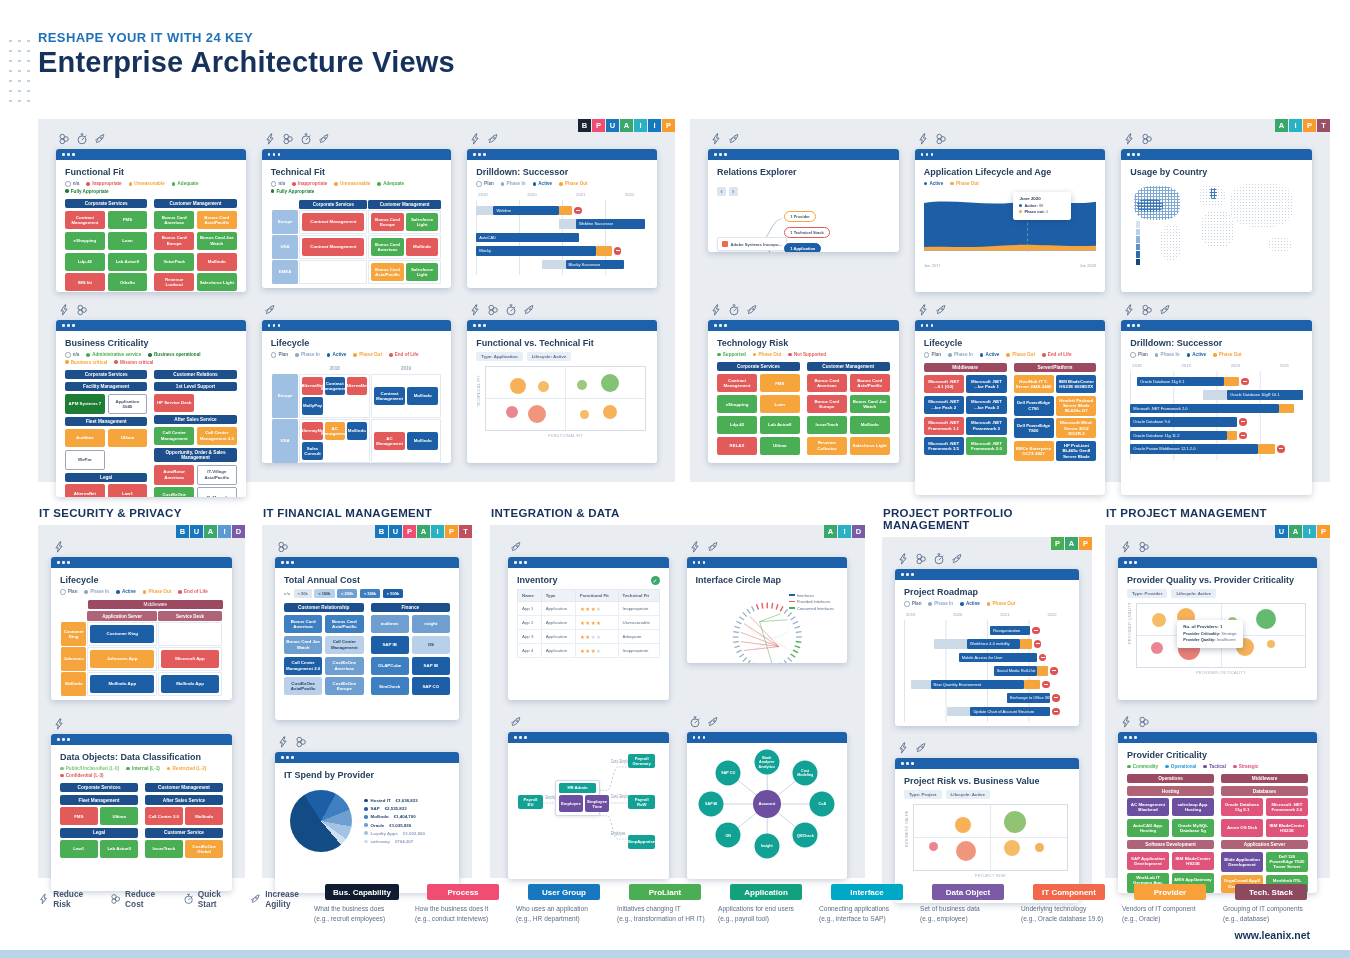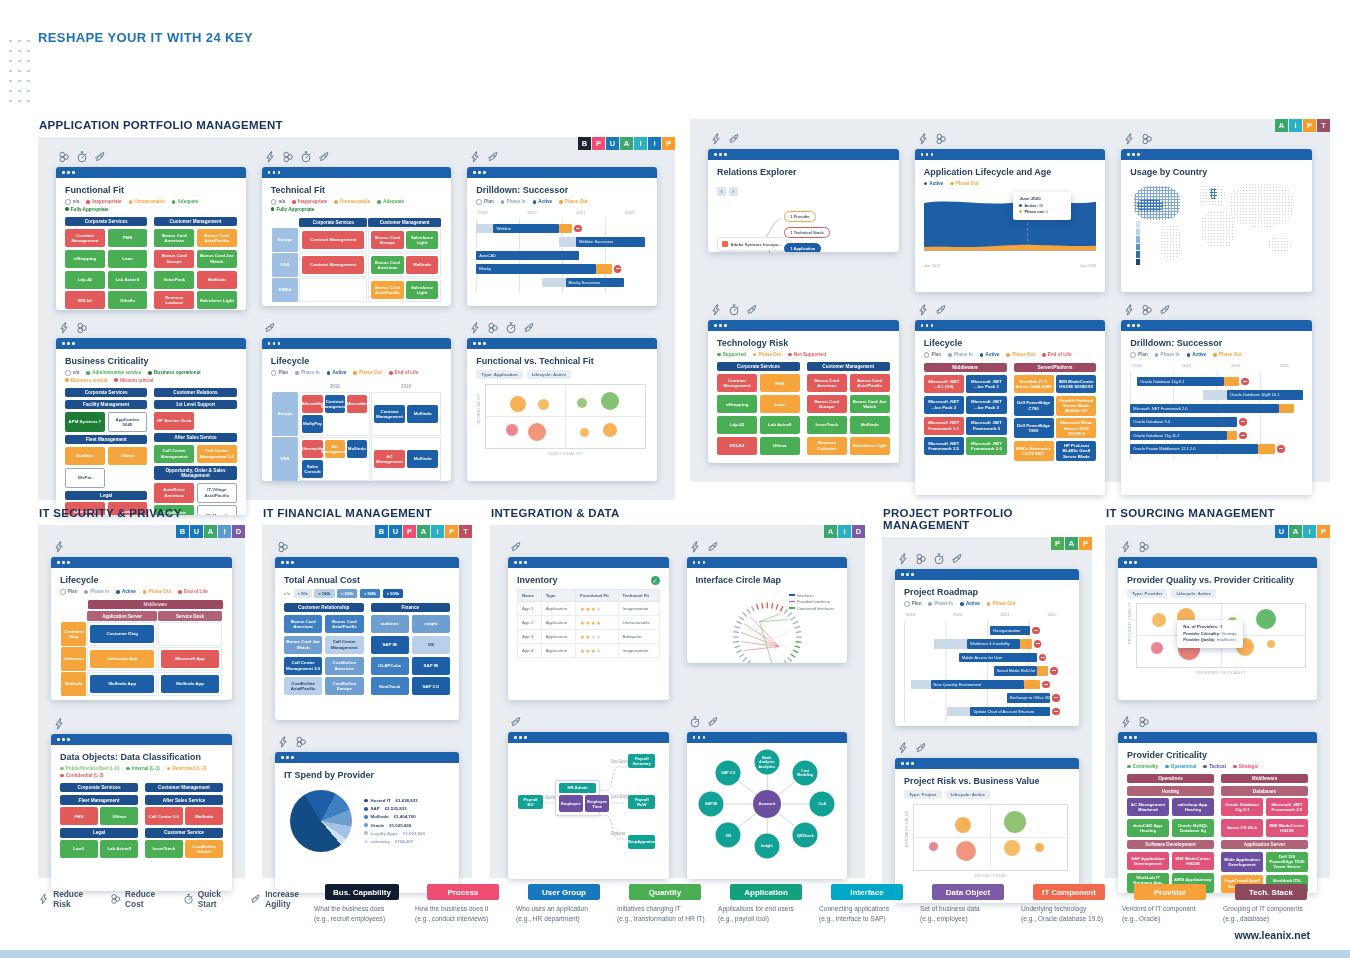--- a/index.html
+++ b/index.html
@@ -155,6 +155,7 @@
 <div id="poster">
   <div class="dots"></div>
   <div class="eyebrow">RESHAPE YOUR IT WITH 24 KEY</div>
+  <div class="ptitle">Enterprise Architecture Views</div>
 
   <div class="section s0">
     <h2 class="sec-title">APPLICATION PORTFOLIO MANAGEMENT</h2>

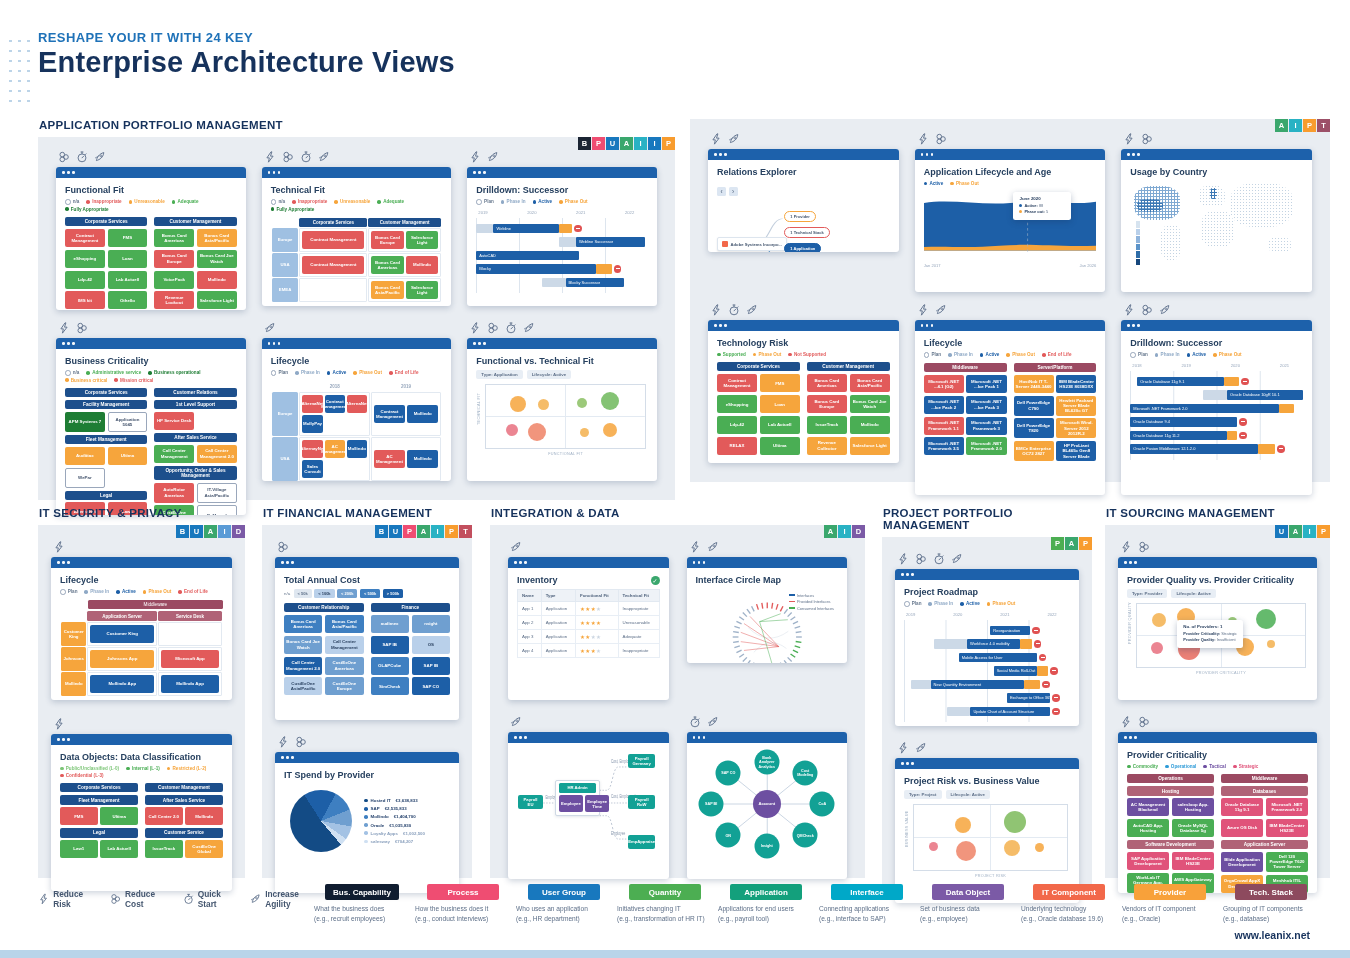--- a/index.html
+++ b/index.html
@@ -158,7 +158,6 @@
   <div class="ptitle">Enterprise Architecture Views</div>
 
   <div class="section s0">
-    <h2 class="sec-title">APPLICATION PORTFOLIO MANAGEMENT</h2>
     <div class="panel">
         <div class="badges">
           <span class="badge" style="background:#1b2433">B</span>

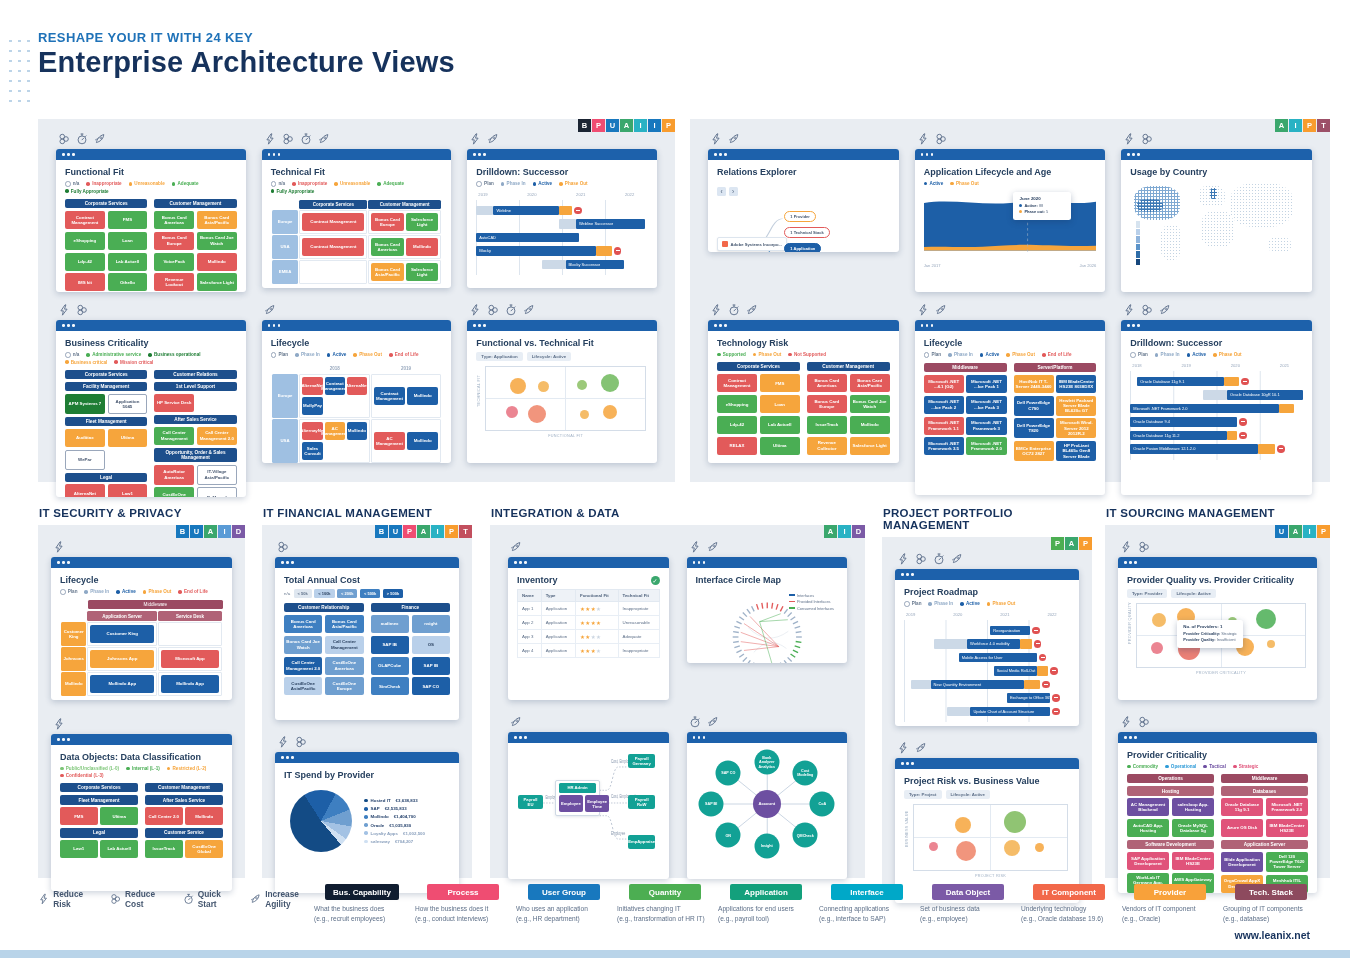--- a/index.html
+++ b/index.html
@@ -1657,7 +1657,7 @@
       </div>
   </div>
   <div class="section s6">
-    <h2 class="sec-title">IT SOURCING MANAGEMENT</h2>
+    <h2 class="sec-title">IT PROJECT MANAGEMENT</h2>
     <div class="panel">
         <div class="badges">
           <span class="badge" style="background:#1878be">U</span>

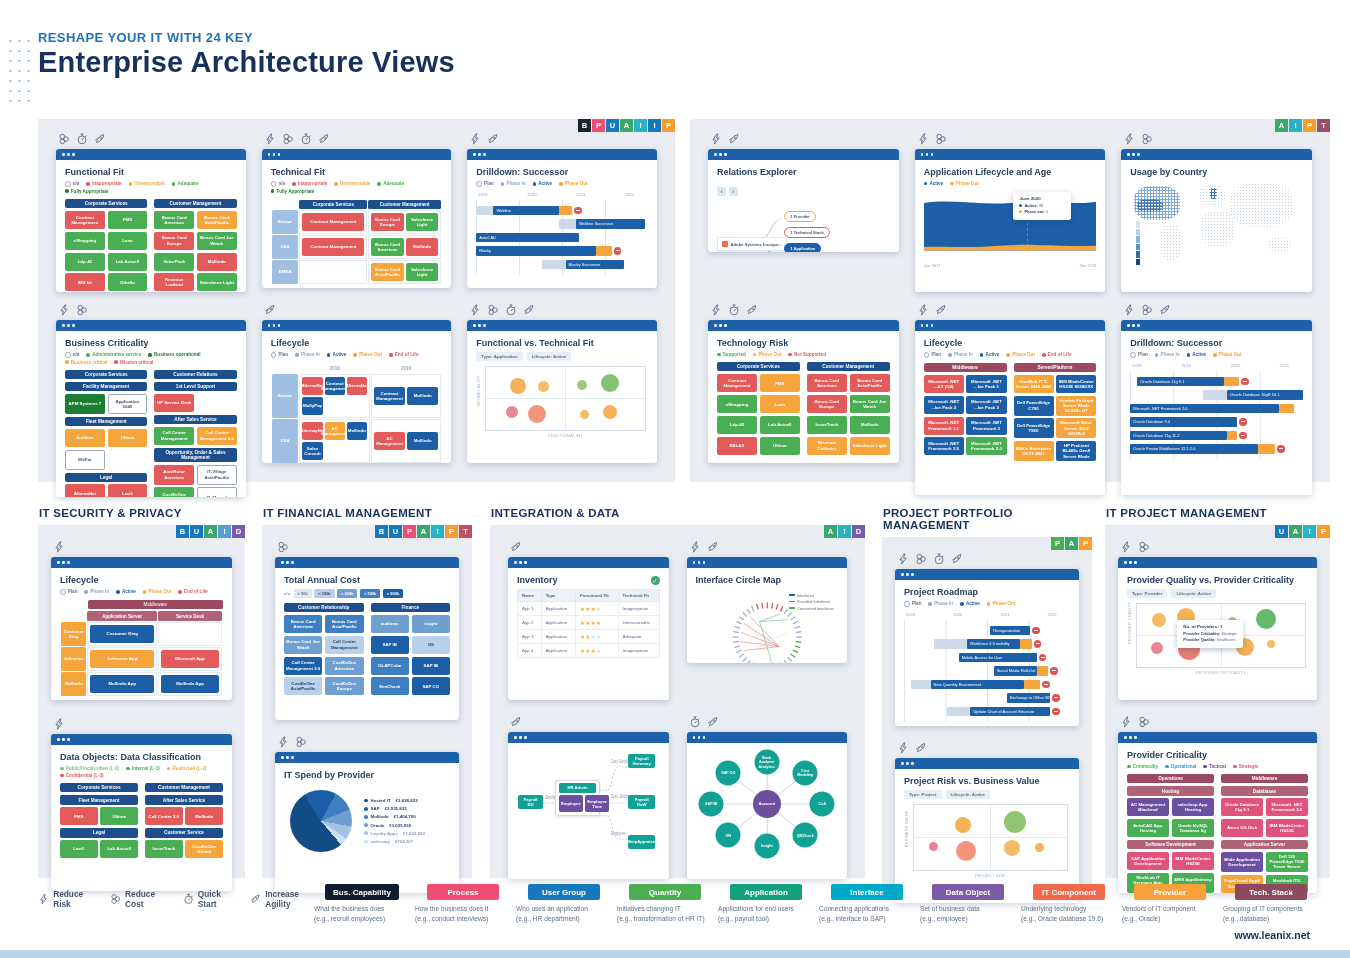--- a/index.html
+++ b/index.html
@@ -1838,7 +1838,7 @@
           <div class="fsd">Who uses an application<br>(e.g., HR department)</div>
         </div>
         <div class="fs">
-          <span class="fsb" style="background:#4cae52">Quantity</span>
+          <span class="fsb" style="background:#4cae52">ProLiant</span>
           <div class="fsd">Initiatives changing IT<br>(e.g., transformation of HR IT)</div>
         </div>
         <div class="fs">

